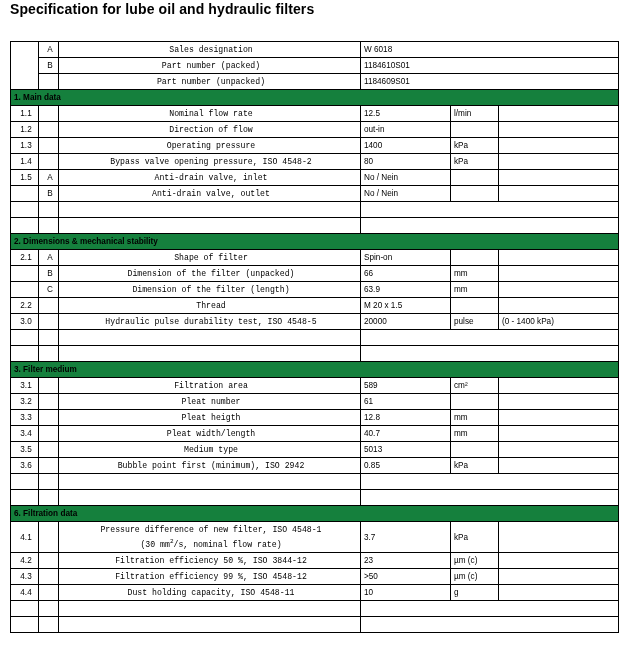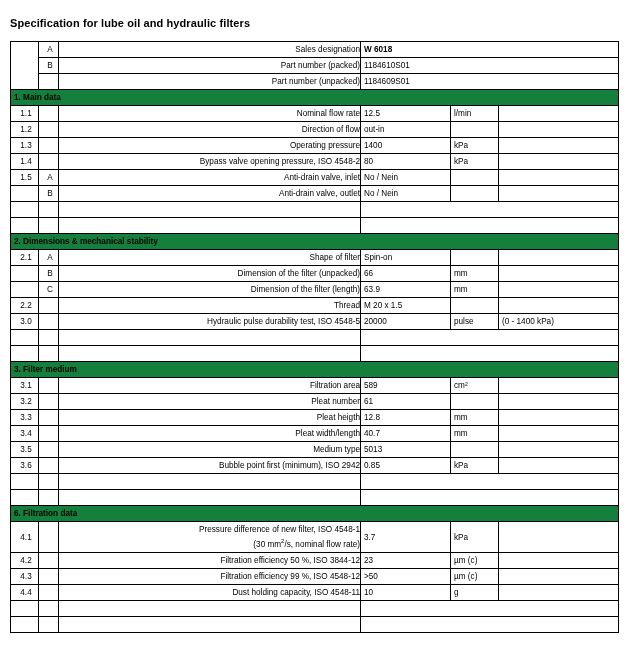--- a/index.html
+++ b/index.html
@@ -10,7 +10,7 @@
   }
   #page-title{
     position:absolute;left:10px;top:1px;
-    font-size:11px;font-weight:bold;letter-spacing:0.1px;margin-top:16px;
+    font-size:14px;font-weight:bold;letter-spacing:0.1px;
   }
   #spec-table{
     position:absolute;left:10px;top:41px;width:608px;

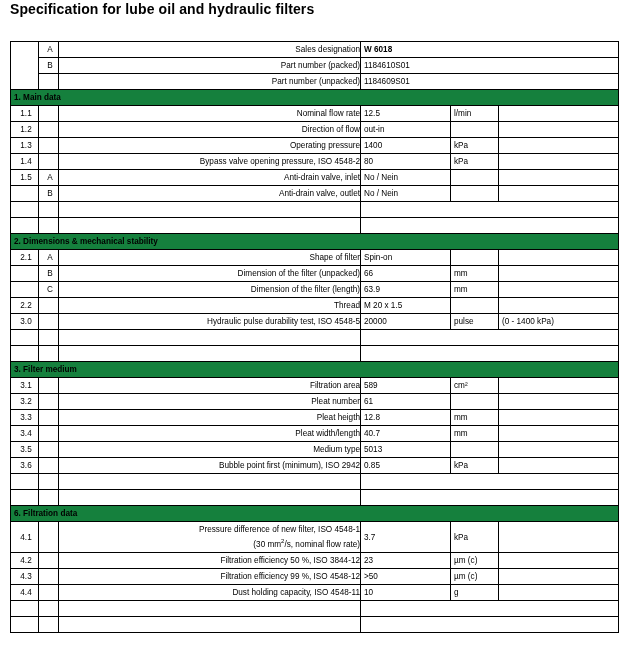--- a/index.html
+++ b/index.html
@@ -32,7 +32,7 @@
   col.c-note{width:120px;}
 
   td.num,td.ltr{text-align:center;padding-left:0;}
-  td.desc{text-align:right;}
+  td.desc{text-align:center;font-family:Liberation Mono, monospace;}
   td.val,td.unit,td.note{text-align:left;padding-left:5px;}
 
   tr.tall td{height:44px;vertical-align:middle;}

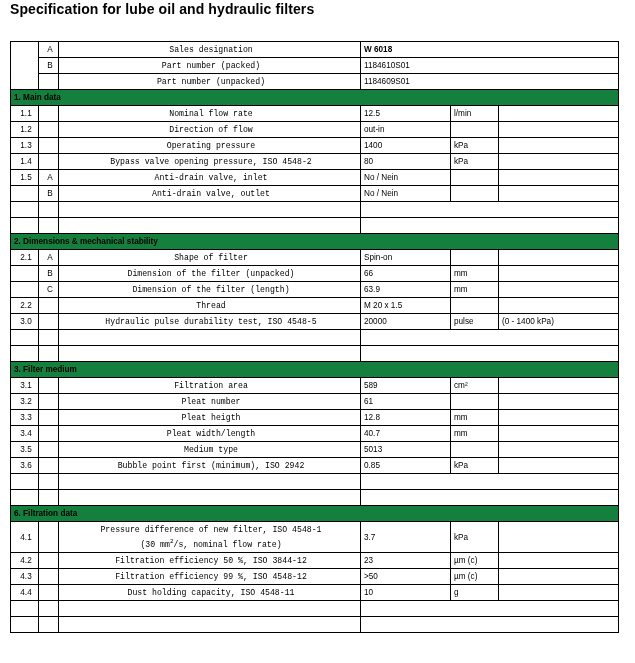--- a/index.html
+++ b/index.html
@@ -36,7 +36,7 @@
   td.val,td.unit,td.note{text-align:left;padding-left:5px;}
 
   tr.tall td{height:44px;vertical-align:middle;}
-  td.sales-val{font-size:11px;font-weight:bold;padding-left:8px;}
+  td.sales-val{font-size:11px;font-weight:normal;padding-left:8px;}
 
   tr.section td{
     background:#15803d;font-weight:bold;font-size:8.5px;

